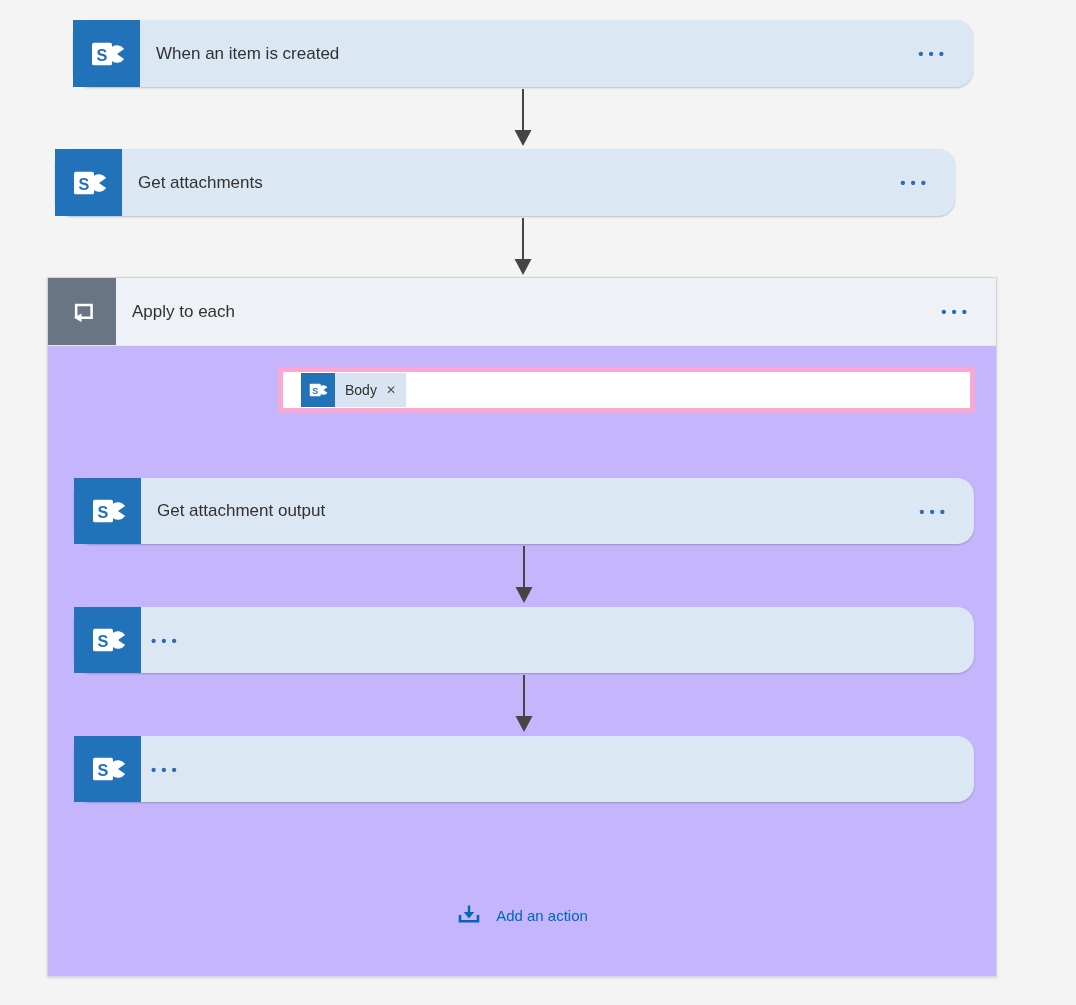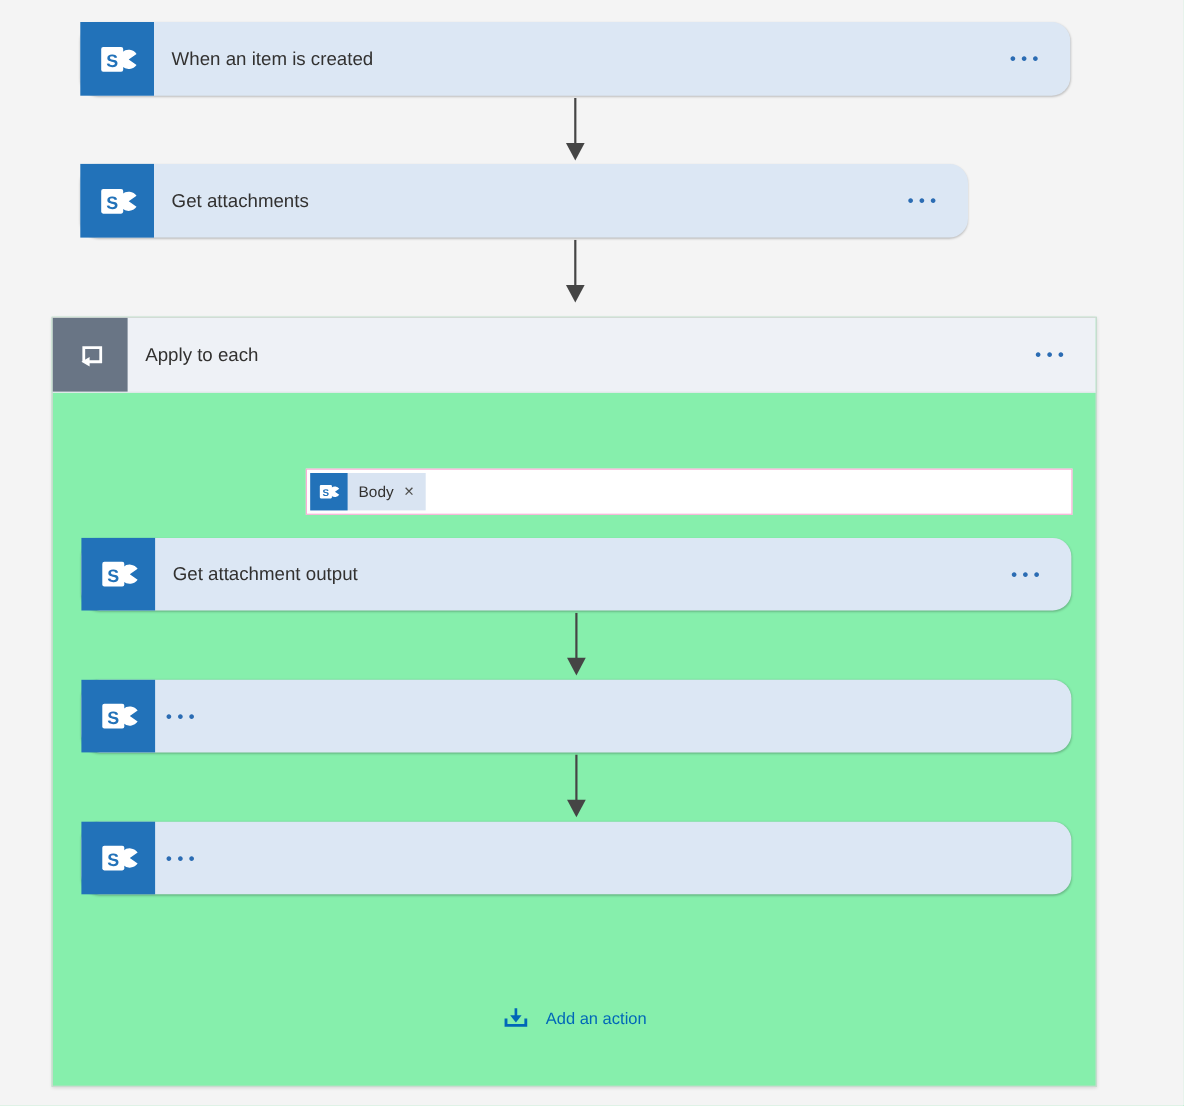--- a/index.html
+++ b/index.html
@@ -85,7 +85,7 @@
       <use href="#down-arrow-glyph"></use>
     </svg>
 
-  <div class="card" style="left:73px; top:149px; width:807px; height:67px">
+  <div class="card" style="left:55px; top:149px; width:900px; height:67px">
     <div class="card-icon">
       <svg viewBox="0 0 32 32">
           <use href="#sp-logo"></use>

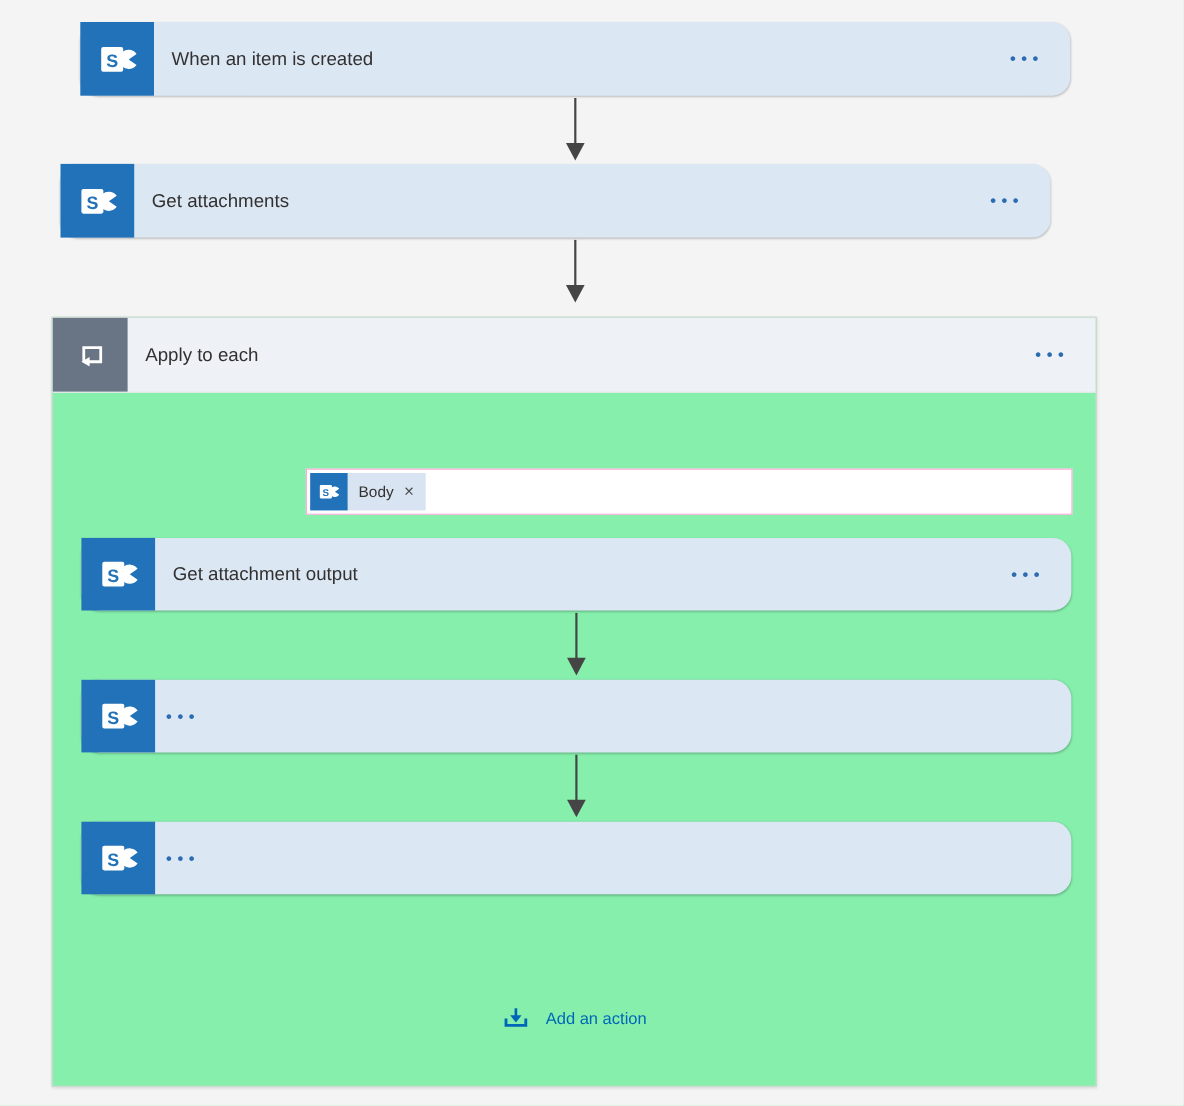--- a/index.html
+++ b/index.html
@@ -18,7 +18,7 @@
 
   .flow-arrow { position: absolute; }
 
-  .apply { position: absolute; left: 47px; top: 288px; width: 950px; height: 700px; background: #86efac;
+  .apply { position: absolute; left: 47px; top: 277px; width: 950px; height: 700px; background: #c4b5fd;
            border: 1px solid #d6d6d6; box-shadow: 0 1px 3px rgba(0,0,0,.12); }
   .apply-header { display: flex; align-items: stretch; height: 68px; background: #eef1f6;
                   border-bottom: 1px solid #e3e7ec; cursor: pointer; }

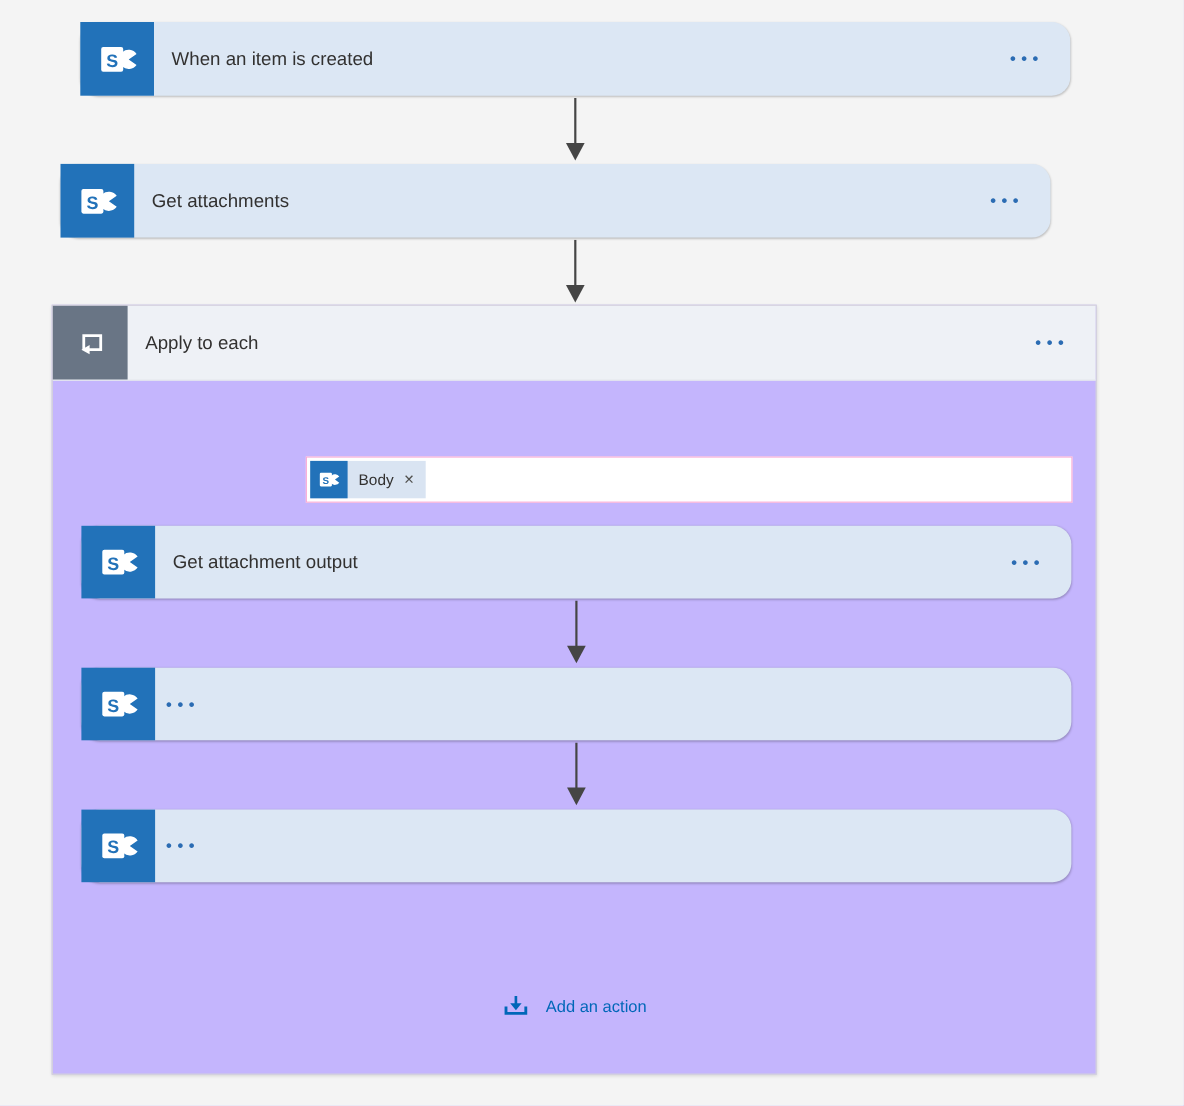--- a/index.html
+++ b/index.html
@@ -31,7 +31,7 @@
   .required { color: #a4262c; margin-right: 3px; }
 
   .field-input { position: absolute; left: 230px; top: 89px; width: 697px; height: 42px; background: #ffffff;
-                 border: 1px solid #f9a8d4; display: flex; align-items: center; padding: 3px; cursor: text; margin-top: 48px; }
+                 border: 5px solid #f9a8d4; display: flex; align-items: center; padding: 18px; cursor: text; }
   .token { display: flex; align-items: center; height: 34px; background: #d9e4f2; cursor: pointer; }
   .token-icon { width: 34px; height: 34px; background: #2272b9; display: flex; align-items: center; justify-content: center; }
   .token-icon svg { width: 22px; height: 22px; }

